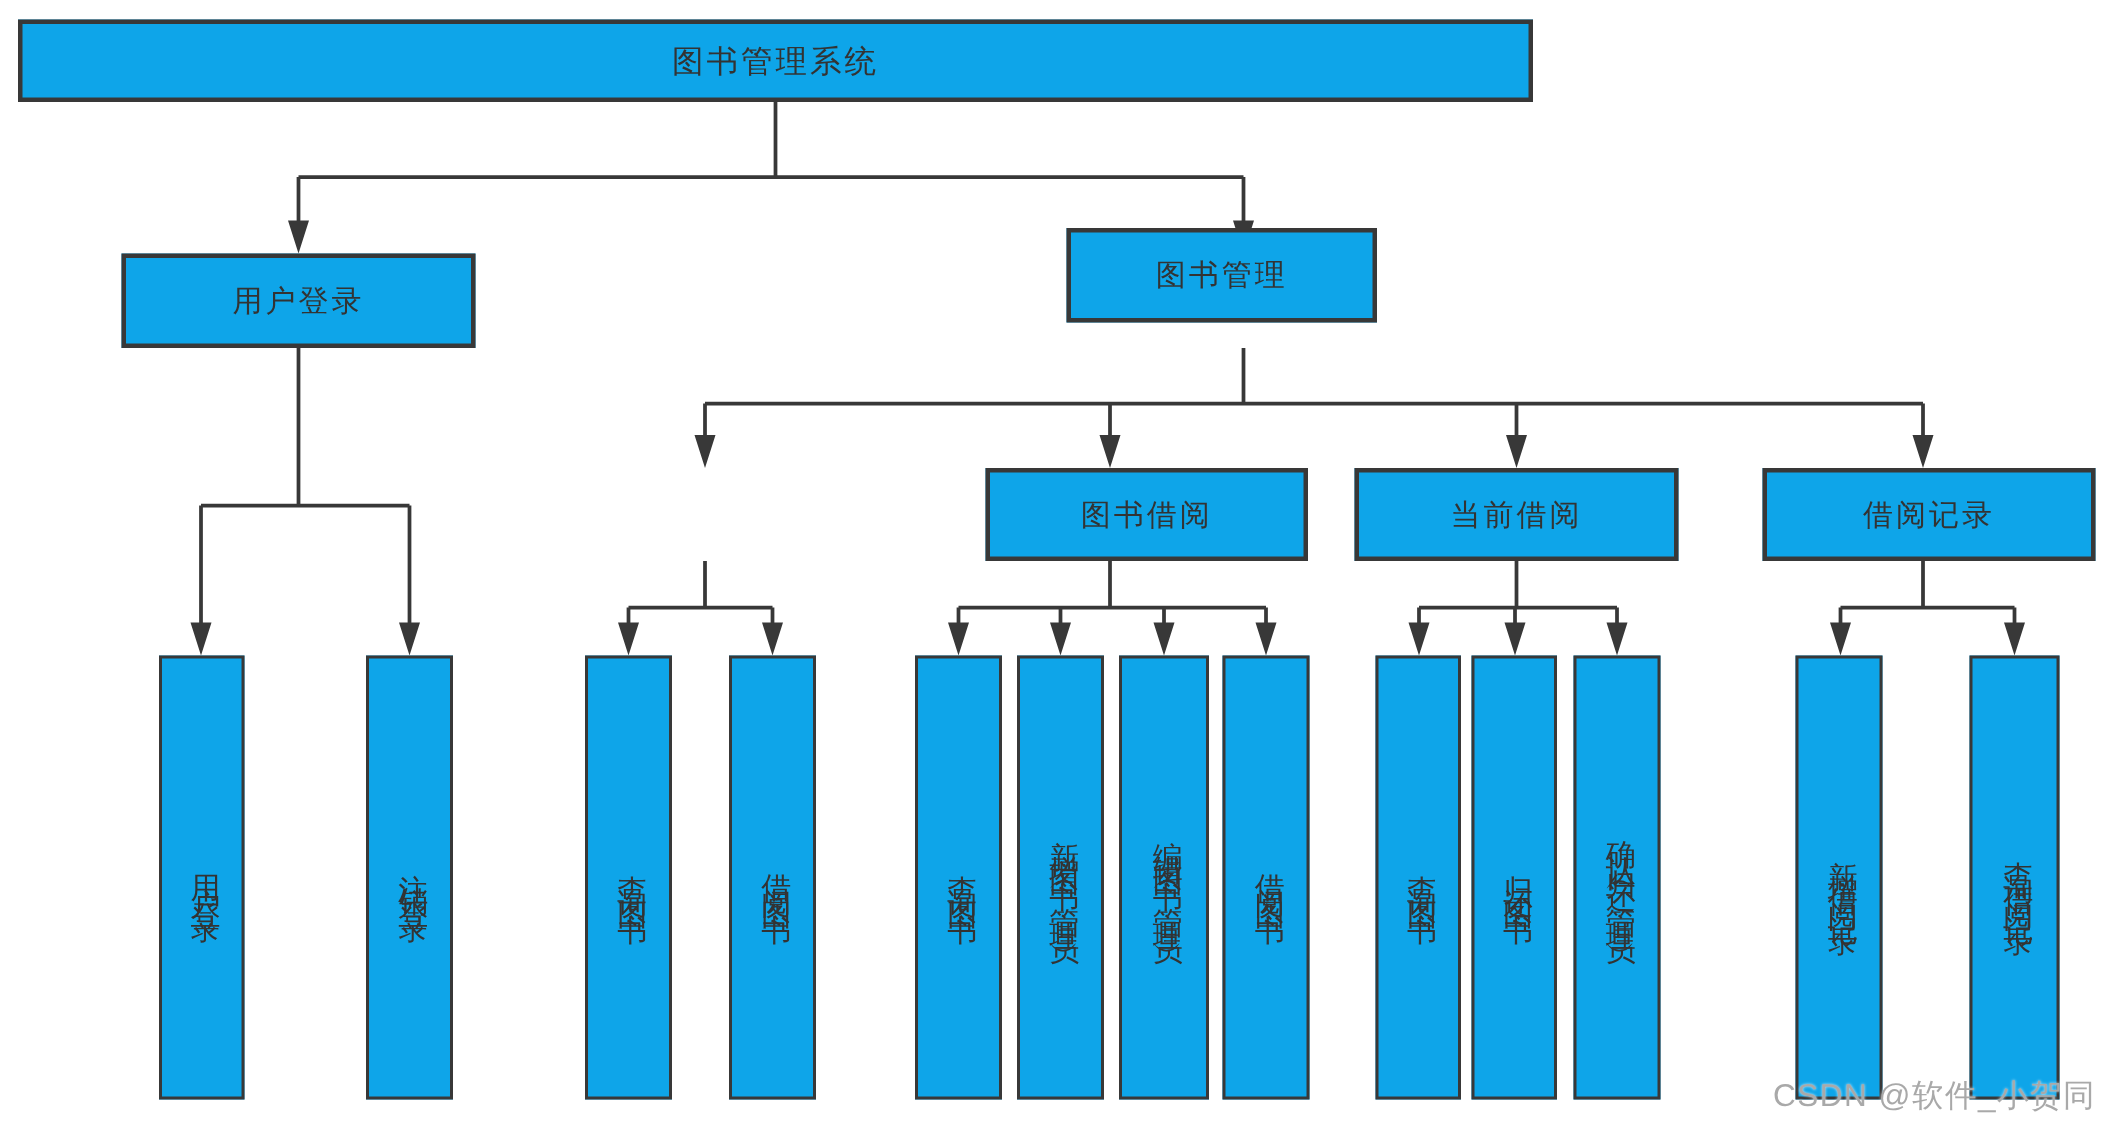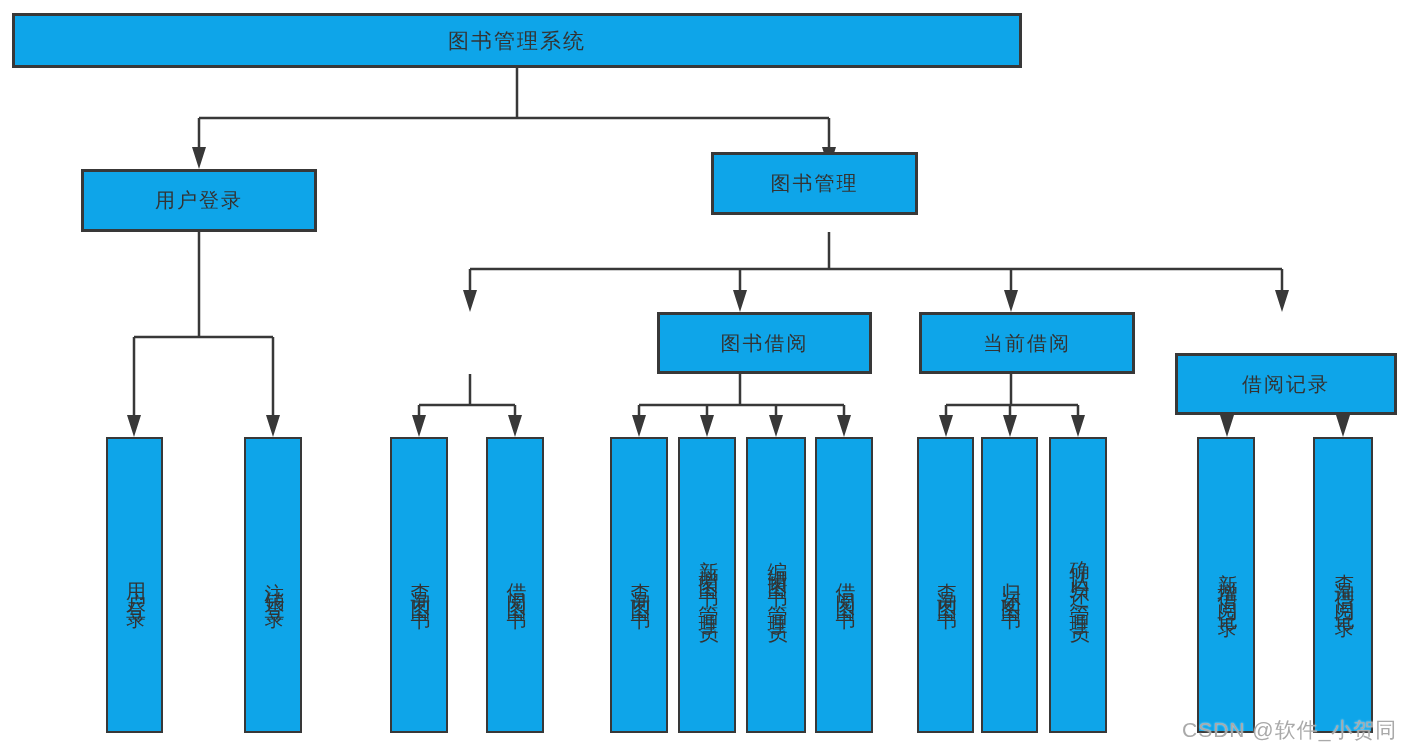--- a/index.html
+++ b/index.html
@@ -102,7 +102,7 @@
   <div class="node h" style="left:711px;top:152px;width:207px;height:63px;">图书管理</div>
 
   <div class="node h" style="left:633px;top:312px;width:215px;height:62px;margin-left:24px;">图书借阅</div>
-  <div class="node h" style="left:903px;top:312px;width:216px;height:62px;margin-left:16px;">当前借阅</div>
+  <div class="node h" style="left:903px;top:312px;width:216px;height:62px;">当前借阅</div>
   <div class="node h" style="left:1175px;top:312px;width:222px;height:62px;margin-top:41px;">借阅记录</div>
 
   <div class="node v" style="left:106px;top:437px;width:57px;height:296px;">用户登录</div>

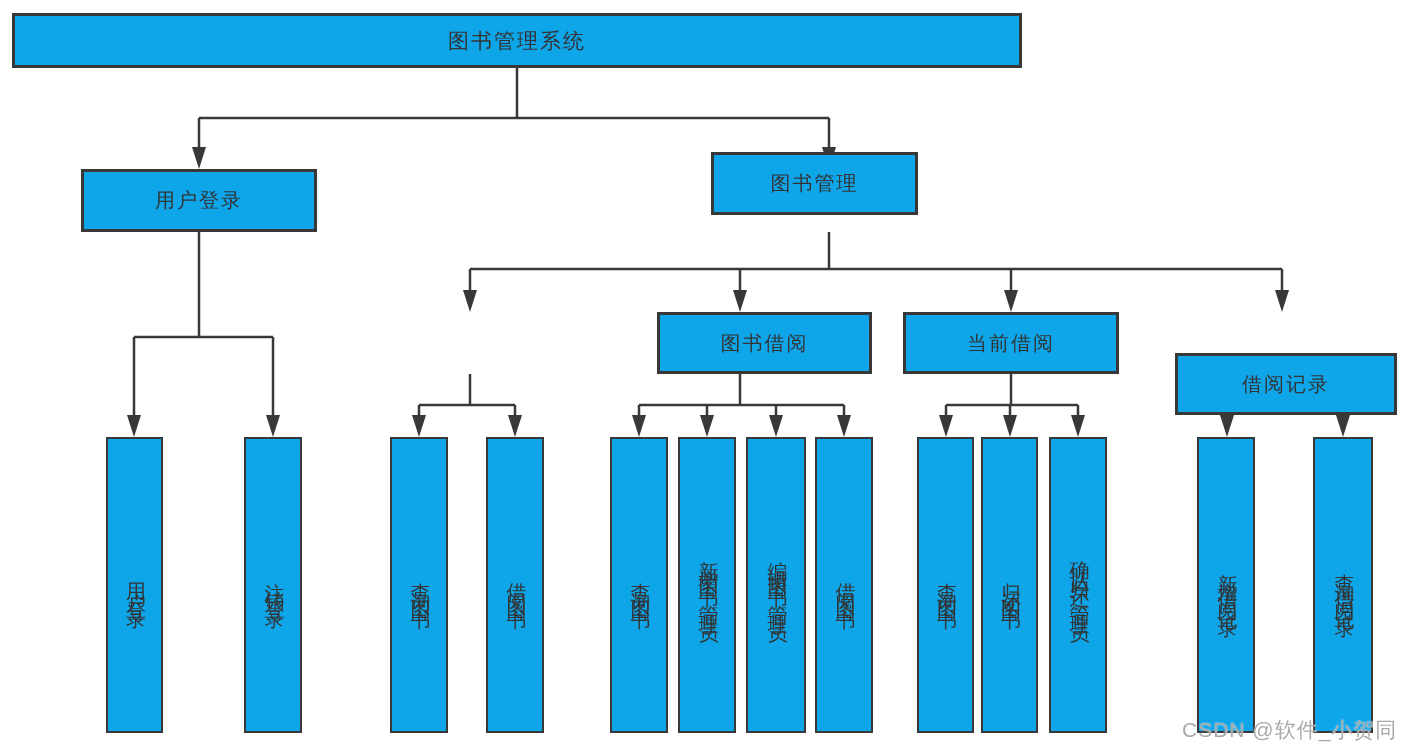--- a/index.html
+++ b/index.html
@@ -103,7 +103,7 @@
 
   <div class="node h" style="left:633px;top:312px;width:215px;height:62px;margin-left:24px;">图书借阅</div>
   <div class="node h" style="left:903px;top:312px;width:216px;height:62px;">当前借阅</div>
-  <div class="node h" style="left:1175px;top:312px;width:222px;height:62px;margin-top:41px;">借阅记录</div>
+  <div class="node h" style="left:1175px;top:312px;width:222px;height:62px;">借阅记录</div>
 
   <div class="node v" style="left:106px;top:437px;width:57px;height:296px;">用户登录</div>
   <div class="node v" style="left:244px;top:437px;width:58px;height:296px;">注销登录</div>

